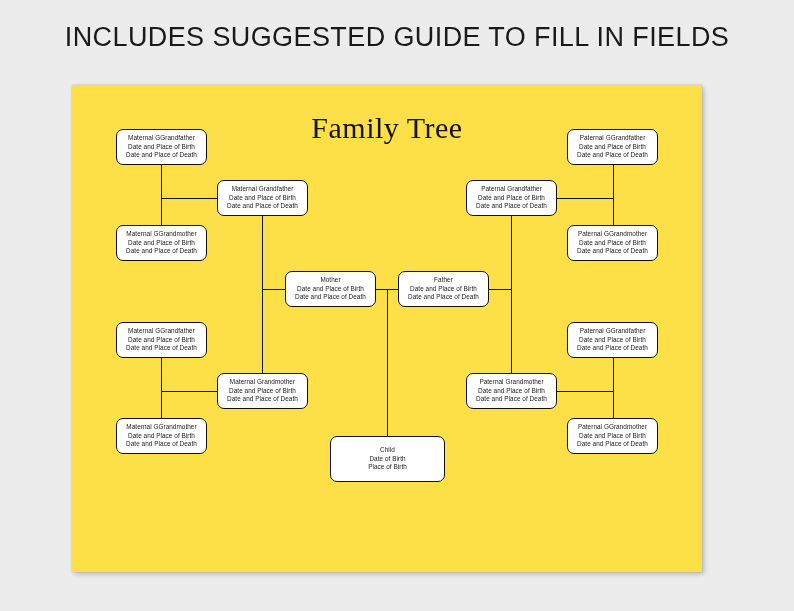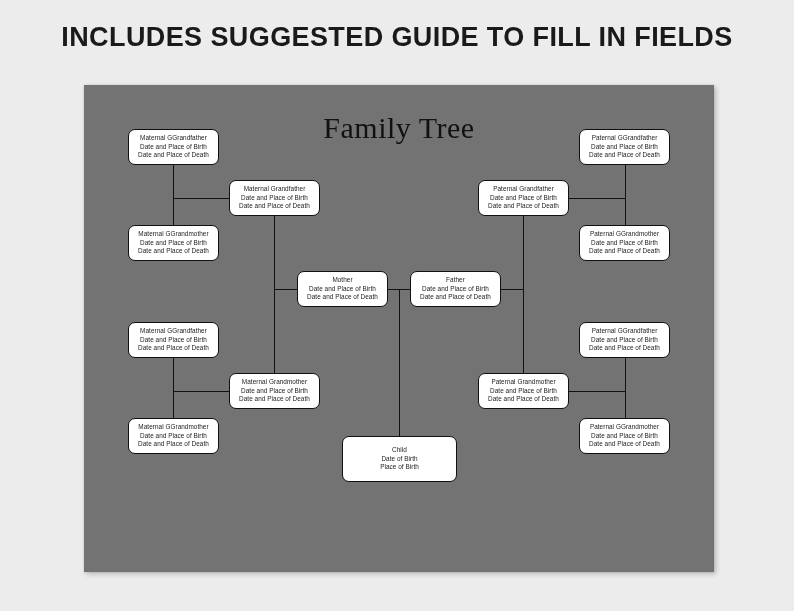--- a/index.html
+++ b/index.html
@@ -28,7 +28,7 @@
     font-size: 27px;
     letter-spacing: 0.4px;
     color: #1a1a1a;
-    font-weight: 700;
+    font-weight: 400;
     white-space: nowrap;
   }
   #sheet {

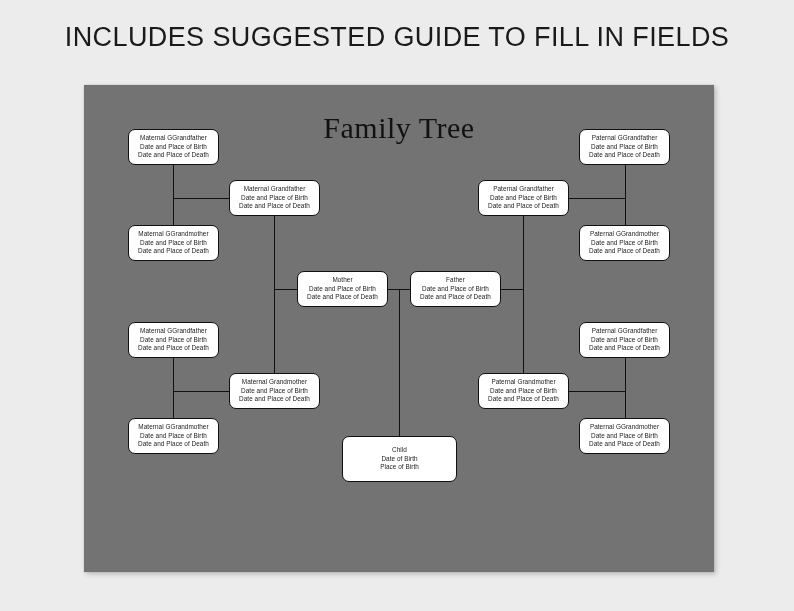--- a/index.html
+++ b/index.html
@@ -33,11 +33,11 @@
   }
   #sheet {
     position: absolute;
-    left: 84px;
+    left: 72px;
     top: 85px;
     width: 630px;
     height: 487px;
-    background: #737373;
+    background: #fde047;
     box-shadow: 2px 2px 5px rgba(0,0,0,0.22), 0 0 0 0.5px #d8d8d8;
   }
   #chart-title {

